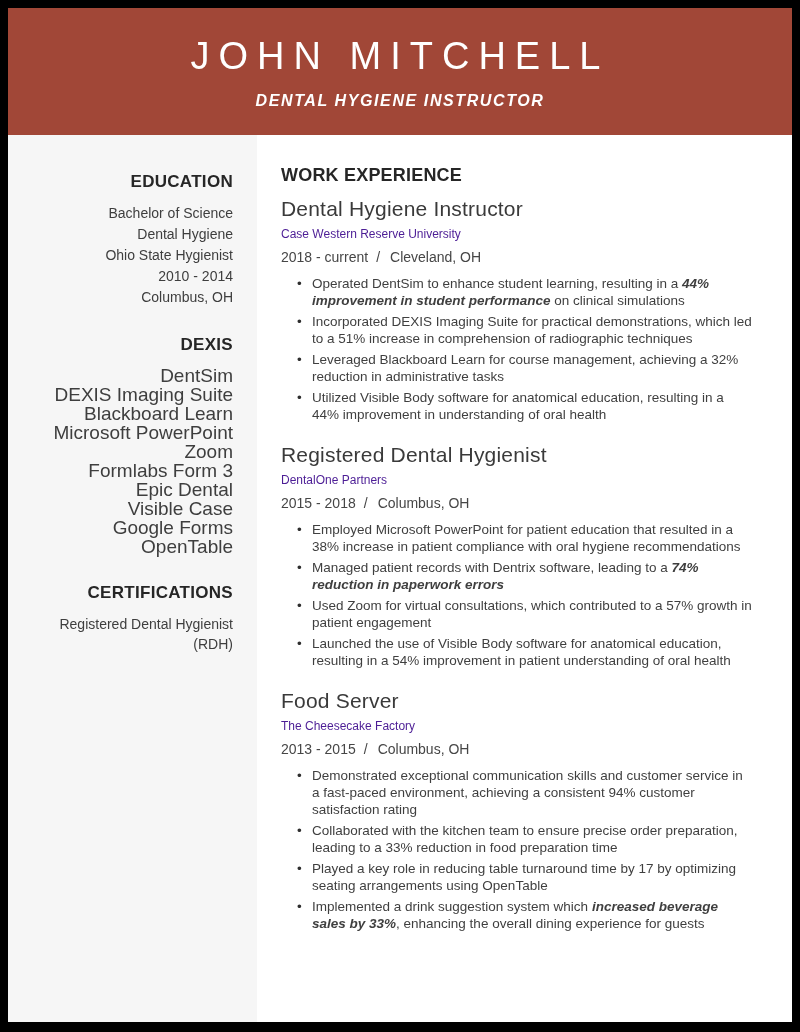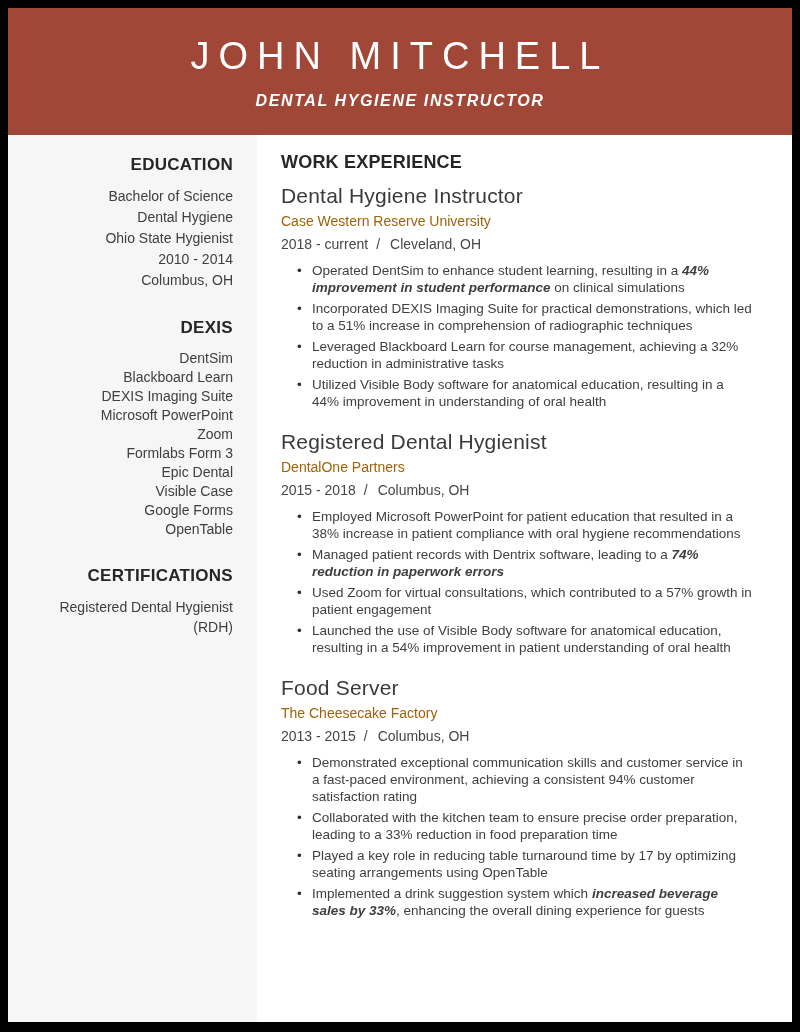--- a/index.html
+++ b/index.html
@@ -12,7 +12,7 @@
 
   .cols{flex:1;display:flex;min-height:0;}
 
-  .sidebar{flex:0 0 249px;box-sizing:border-box;padding:19px 24px 0 14px;text-align:right;color:#3e3e3e;}
+  .sidebar{flex:0 0 249px;box-sizing:border-box;padding:36px 24px 0 14px;text-align:right;color:#3e3e3e;}
   .side-sec{margin-bottom:26px;}
   .side-h{font-size:17px;font-weight:700;color:#262626;letter-spacing:0.3px;line-height:22px;margin:0 0 10px 0;}
   .side-line{font-size:14px;line-height:21px;}

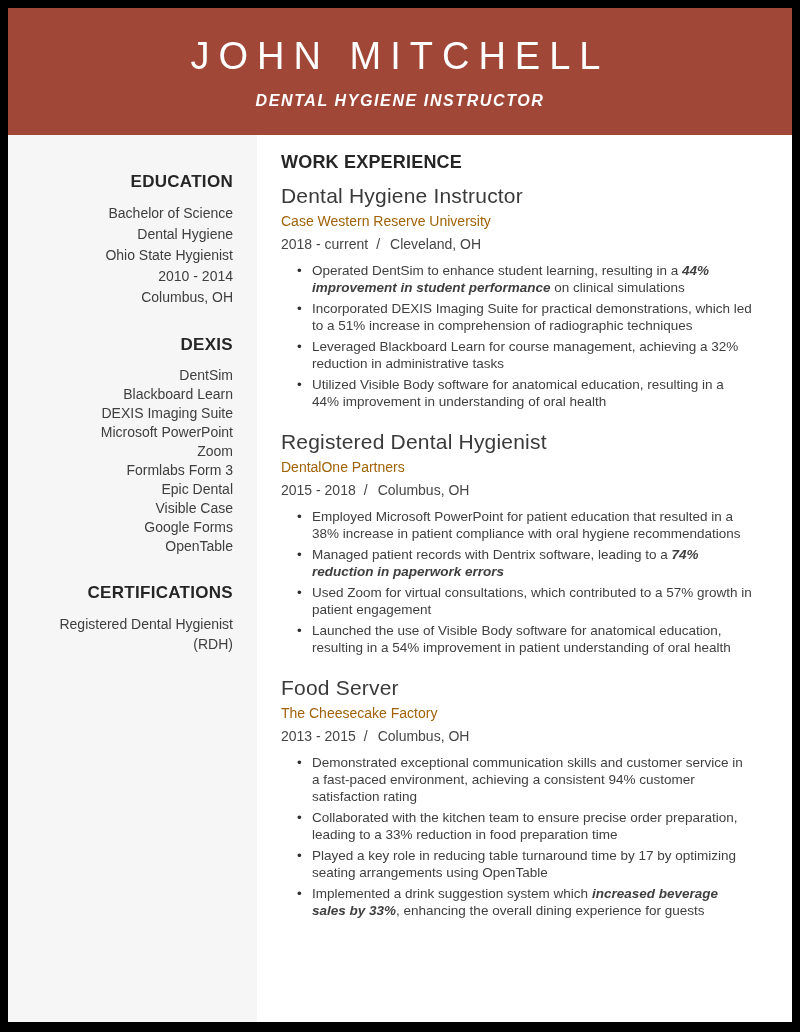--- a/index.html
+++ b/index.html
@@ -19,7 +19,7 @@
   .skill-line{font-size:14px;line-height:19px;}
   .cert-line{font-size:14px;line-height:20px;}
 
-  .main{flex:1;box-sizing:border-box;padding:16px 40px 0 24px;color:#424242;}
+  .main{flex:1;box-sizing:border-box;padding:29px 40px 0 24px;color:#424242;}
   .main-h{font-size:18px;font-weight:700;color:#262626;letter-spacing:0.2px;line-height:22px;margin:0 0 9px 0;}
   .job{margin-bottom:18px;}
   .job-title{font-size:21px;font-weight:400;color:#3a3a3a;letter-spacing:0.2px;line-height:27px;margin:0 0 3px 0;}

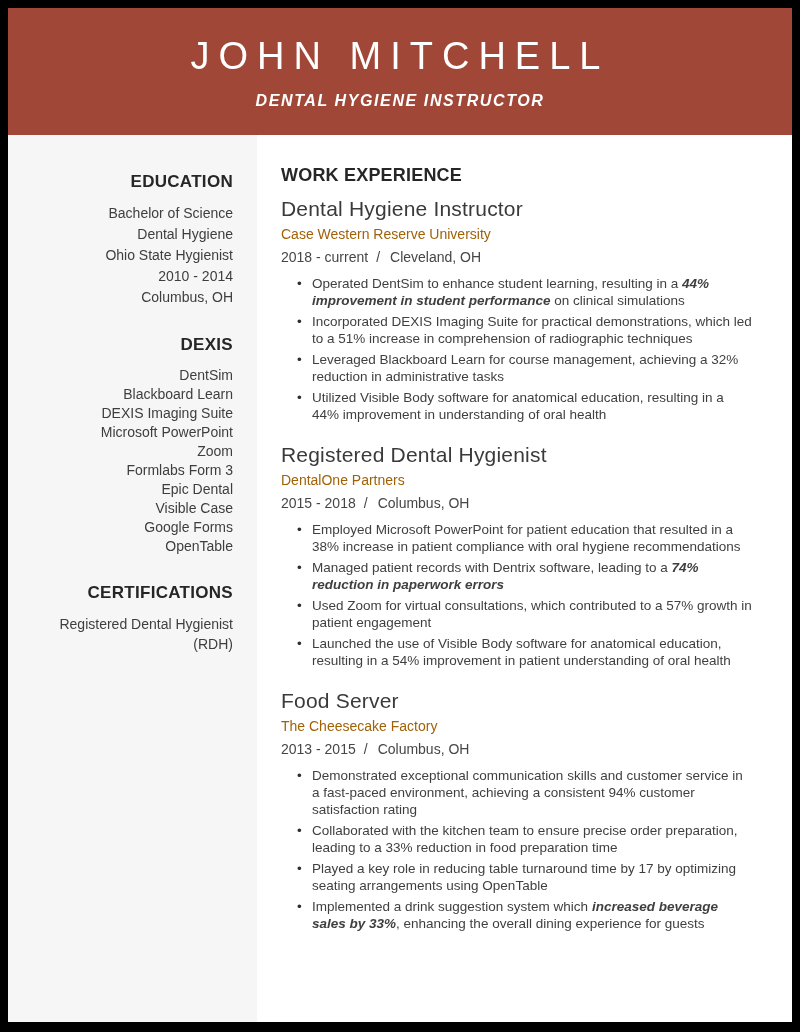--- a/index.html
+++ b/index.html
@@ -23,7 +23,7 @@
   .main-h{font-size:18px;font-weight:700;color:#262626;letter-spacing:0.2px;line-height:22px;margin:0 0 9px 0;}
   .job{margin-bottom:18px;}
   .job-title{font-size:21px;font-weight:400;color:#3a3a3a;letter-spacing:0.2px;line-height:27px;margin:0 0 3px 0;}
-  .company{font-size:14px;line-height:19px;margin-bottom:4px;color:#a16207;}
+  .company{font-size:12px;line-height:19px;margin-bottom:4px;color:#4c1d95;}
   .dateline{font-size:14px;line-height:19px;margin-bottom:8px;color:#464646;}
   .slash{margin:0 10px 0 8px;}
   .bullets{list-style:none;margin:0;padding:0 0 0 16px;}

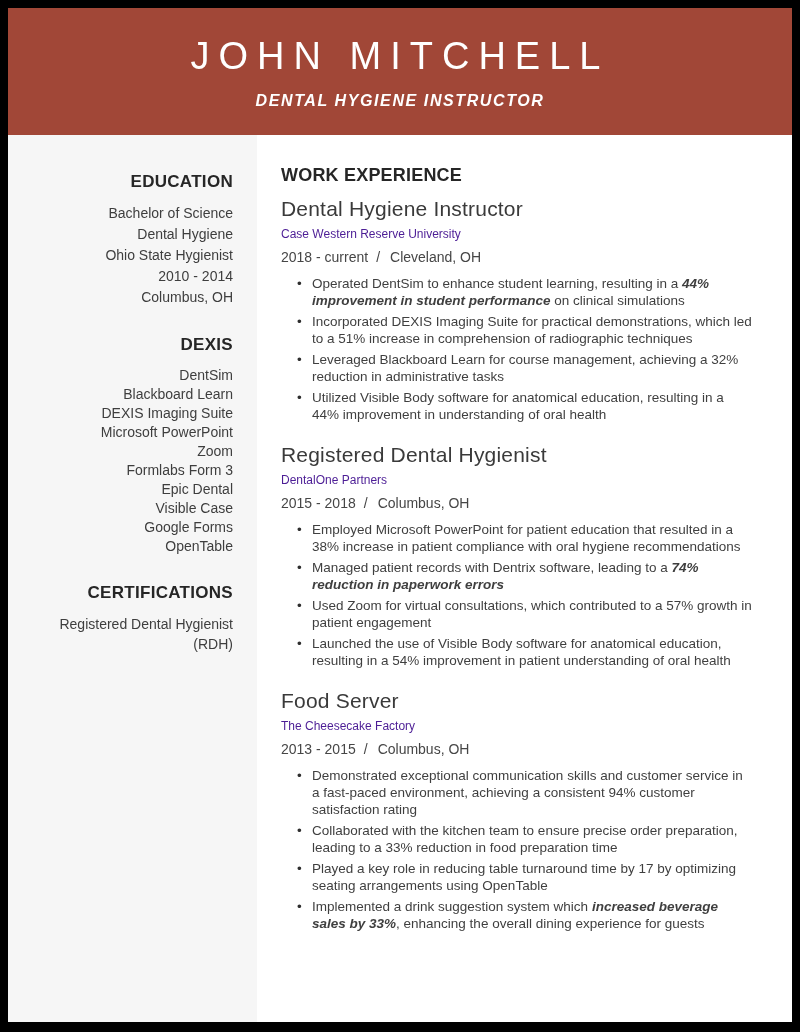--- a/index.html
+++ b/index.html
@@ -16,7 +16,7 @@
   .side-sec{margin-bottom:26px;}
   .side-h{font-size:17px;font-weight:700;color:#262626;letter-spacing:0.3px;line-height:22px;margin:0 0 10px 0;}
   .side-line{font-size:14px;line-height:21px;}
-  .skill-line{font-size:14px;line-height:19px;}
+  .skill-line{font-size:19px;line-height:19px;}
   .cert-line{font-size:14px;line-height:20px;}
 
   .main{flex:1;box-sizing:border-box;padding:29px 40px 0 24px;color:#424242;}

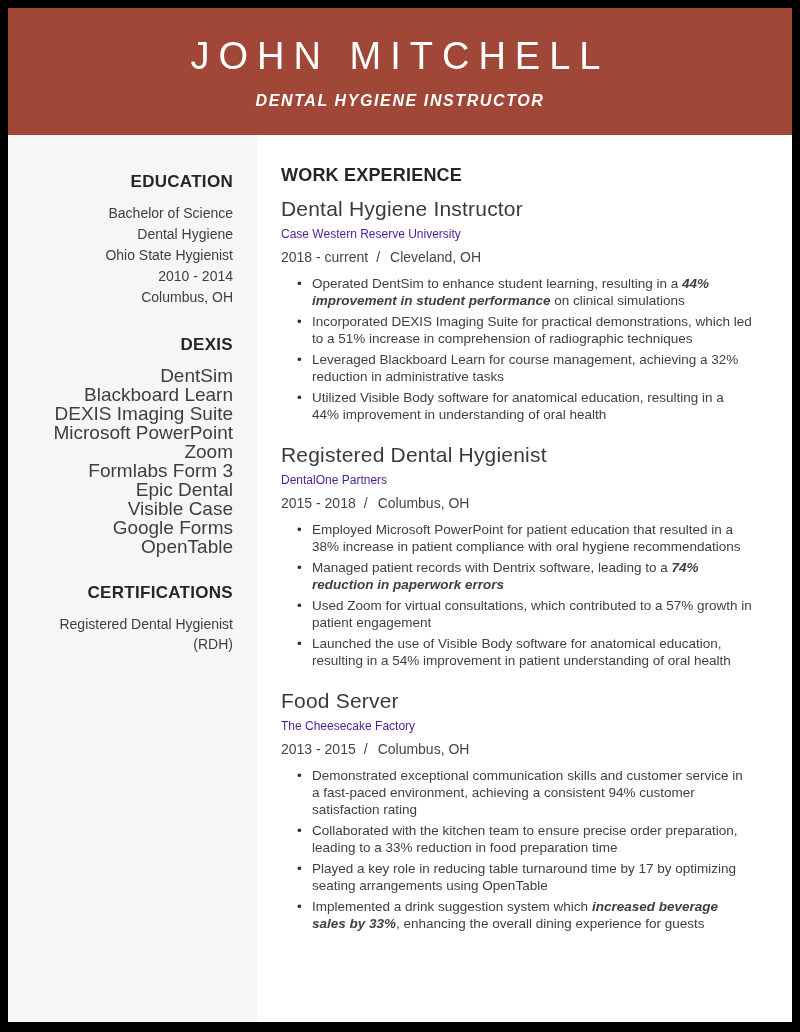--- a/index.html
+++ b/index.html
@@ -61,8 +61,8 @@
           <h2 class="side-h">DEXIS</h2>
           <div id="skills-list">
               <div class="skill-line">DentSim</div>
+              <div class="skill-line">DEXIS Imaging Suite</div>
               <div class="skill-line">Blackboard Learn</div>
-              <div class="skill-line">DEXIS Imaging Suite</div>
               <div class="skill-line">Microsoft PowerPoint</div>
               <div class="skill-line">Zoom</div>
               <div class="skill-line">Formlabs Form 3</div>

